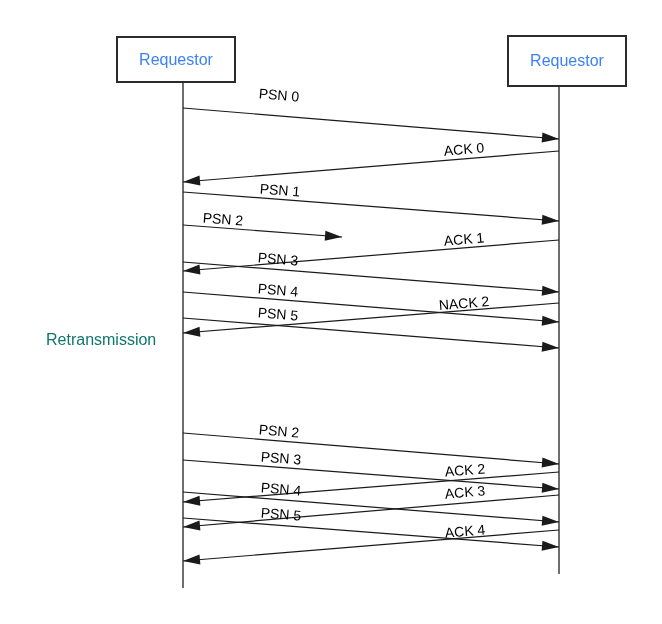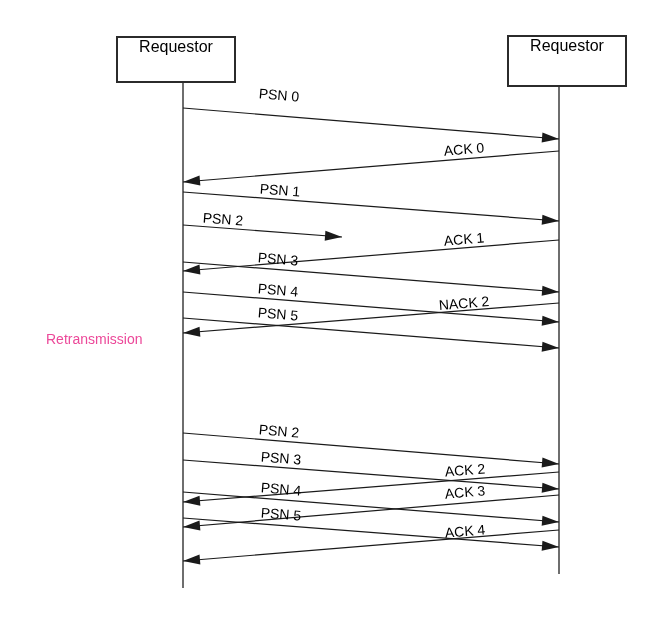--- a/index.html
+++ b/index.html
@@ -21,9 +21,10 @@
     border: 2px solid #2b2b2b;
     background: #ffffff;
     display: flex;
+    align-items: center;
     justify-content: center;
     font-size: 16px;
-    color: #000000;
+    color: #3b82f6;
     z-index: 2;
   }
   .annotation {

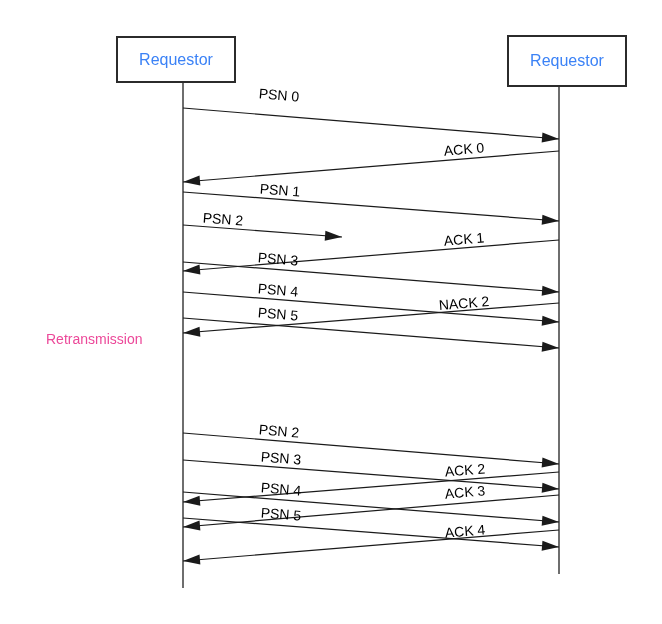--- a/index.html
+++ b/index.html
@@ -29,8 +29,8 @@
   }
   .annotation {
     position: absolute;
-    font-size: 14px;
-    color: #ec4899;
+    font-size: 16px;
+    color: #0f766e;
     white-space: nowrap;
     z-index: 2;
   }

